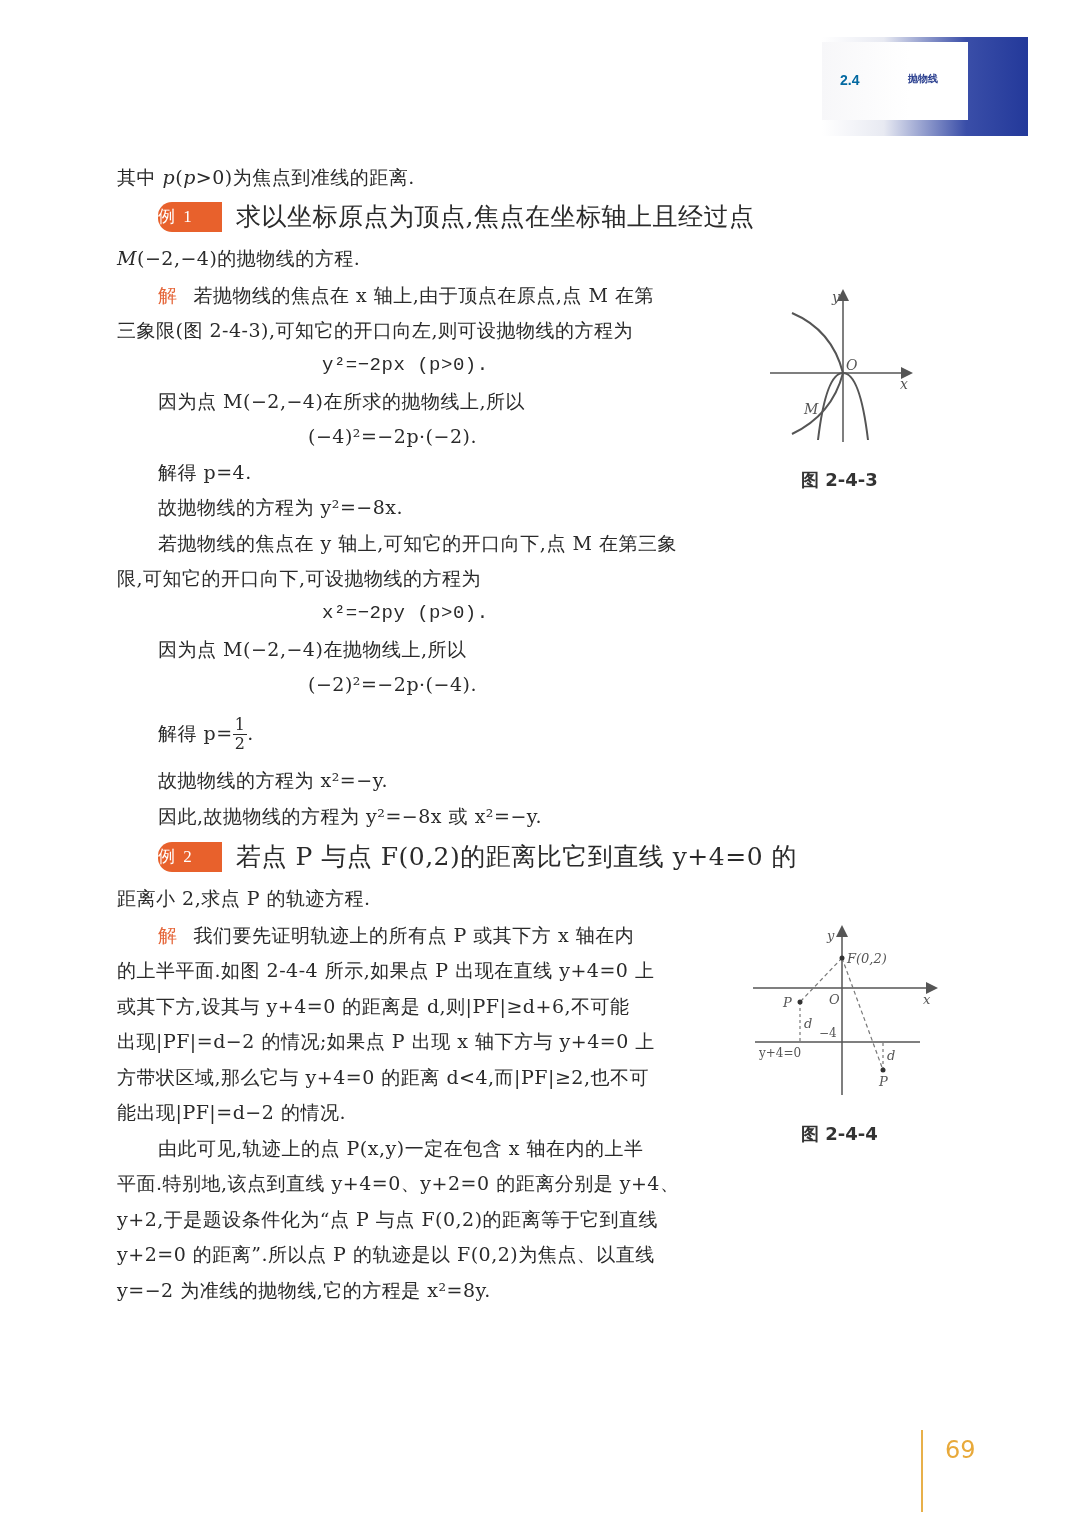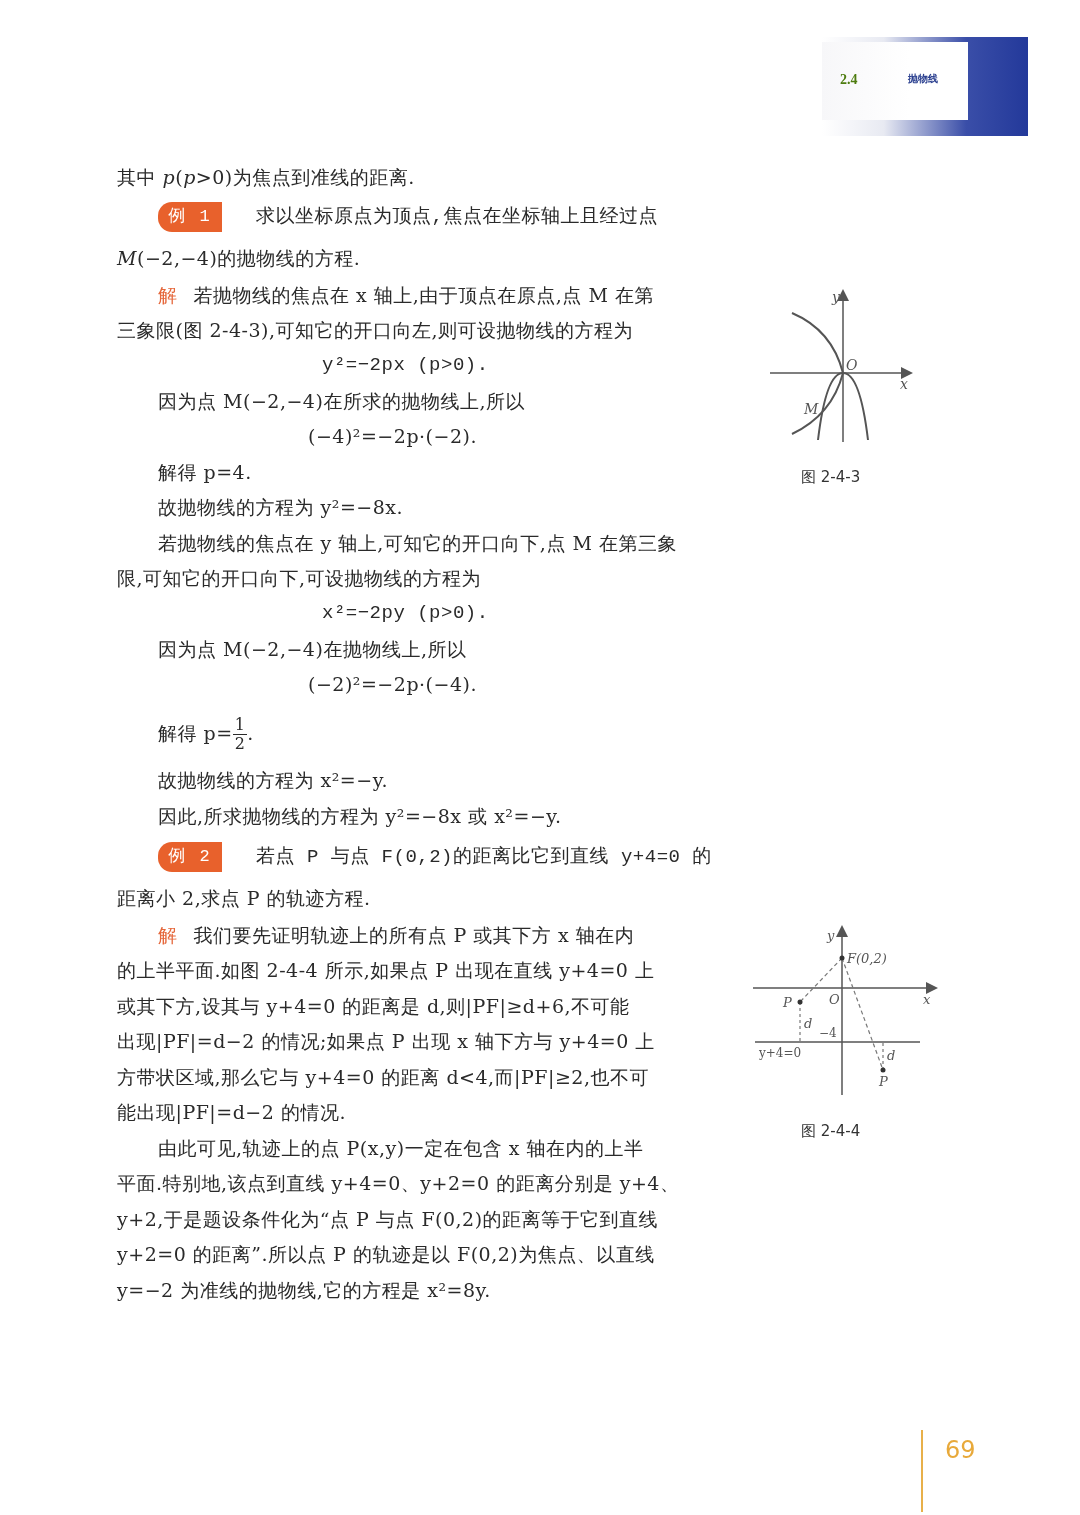--- a/index.html
+++ b/index.html
@@ -18,8 +18,8 @@
   }
   .header-section {
     position: absolute; left: 840px; top: 72px;
-    font-family: Liberation Serif, serif;
-    font-weight: bold; font-size: 14px; color: #4d7c0f;
+    font-family: Liberation Sans, sans-serif;
+    font-weight: bold; font-size: 14px; color: #0369a1;
   }
   .header-title {
     position: absolute; left: 908px; top: 72px;

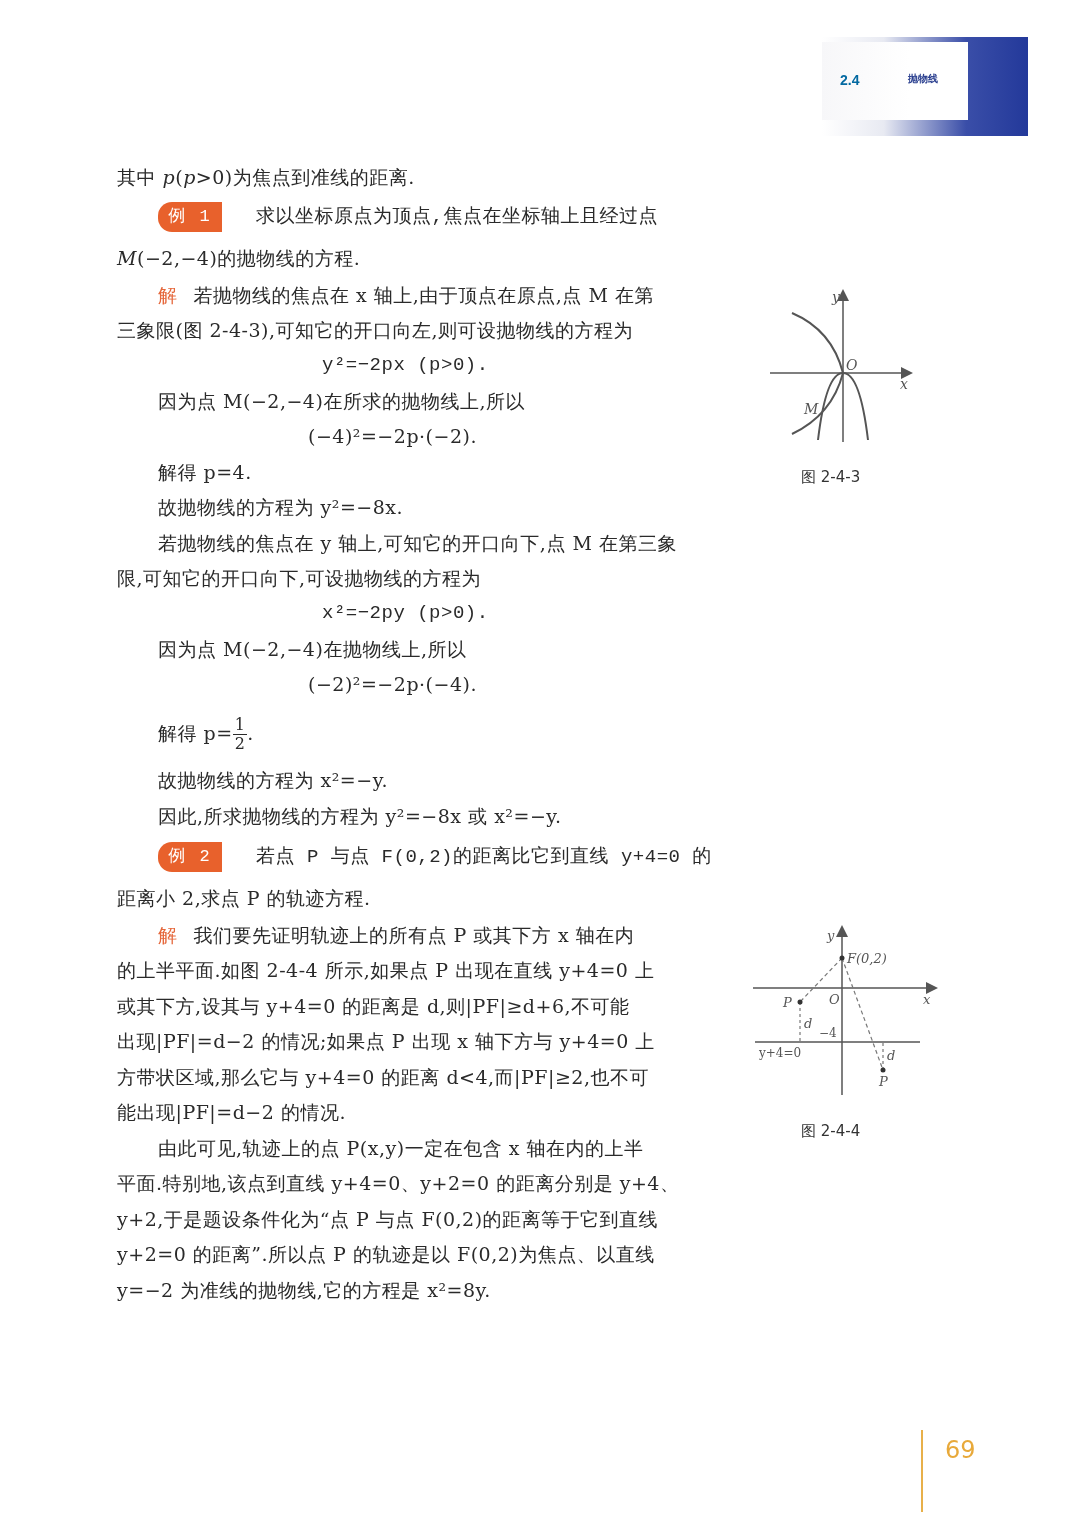--- a/index.html
+++ b/index.html
@@ -38,8 +38,8 @@
   .badge {
     position: absolute; left: 158px; width: 64px; height: 30px;
     background: #e8612c; color: #fff; border-radius: 14px 0 0 14px;
-    font-size: 17px; line-height: 30px; text-align: center; letter-spacing: 2px;
-    font-family: Liberation Mono, monospace;
+    font-size: 17px; line-height: 30px; text-align: left; letter-spacing: 2px;
+    font-family: Liberation Serif, serif;
   }
   .ex-text { position: absolute; left: 256px; font-size: 19px; line-height: 24px; white-space: nowrap; letter-spacing: 0.5px; font-family: Liberation Mono, monospace; }
   .frac { display: inline-block; vertical-align: middle; text-align: center; font-size: 16px; line-height: 18px; }

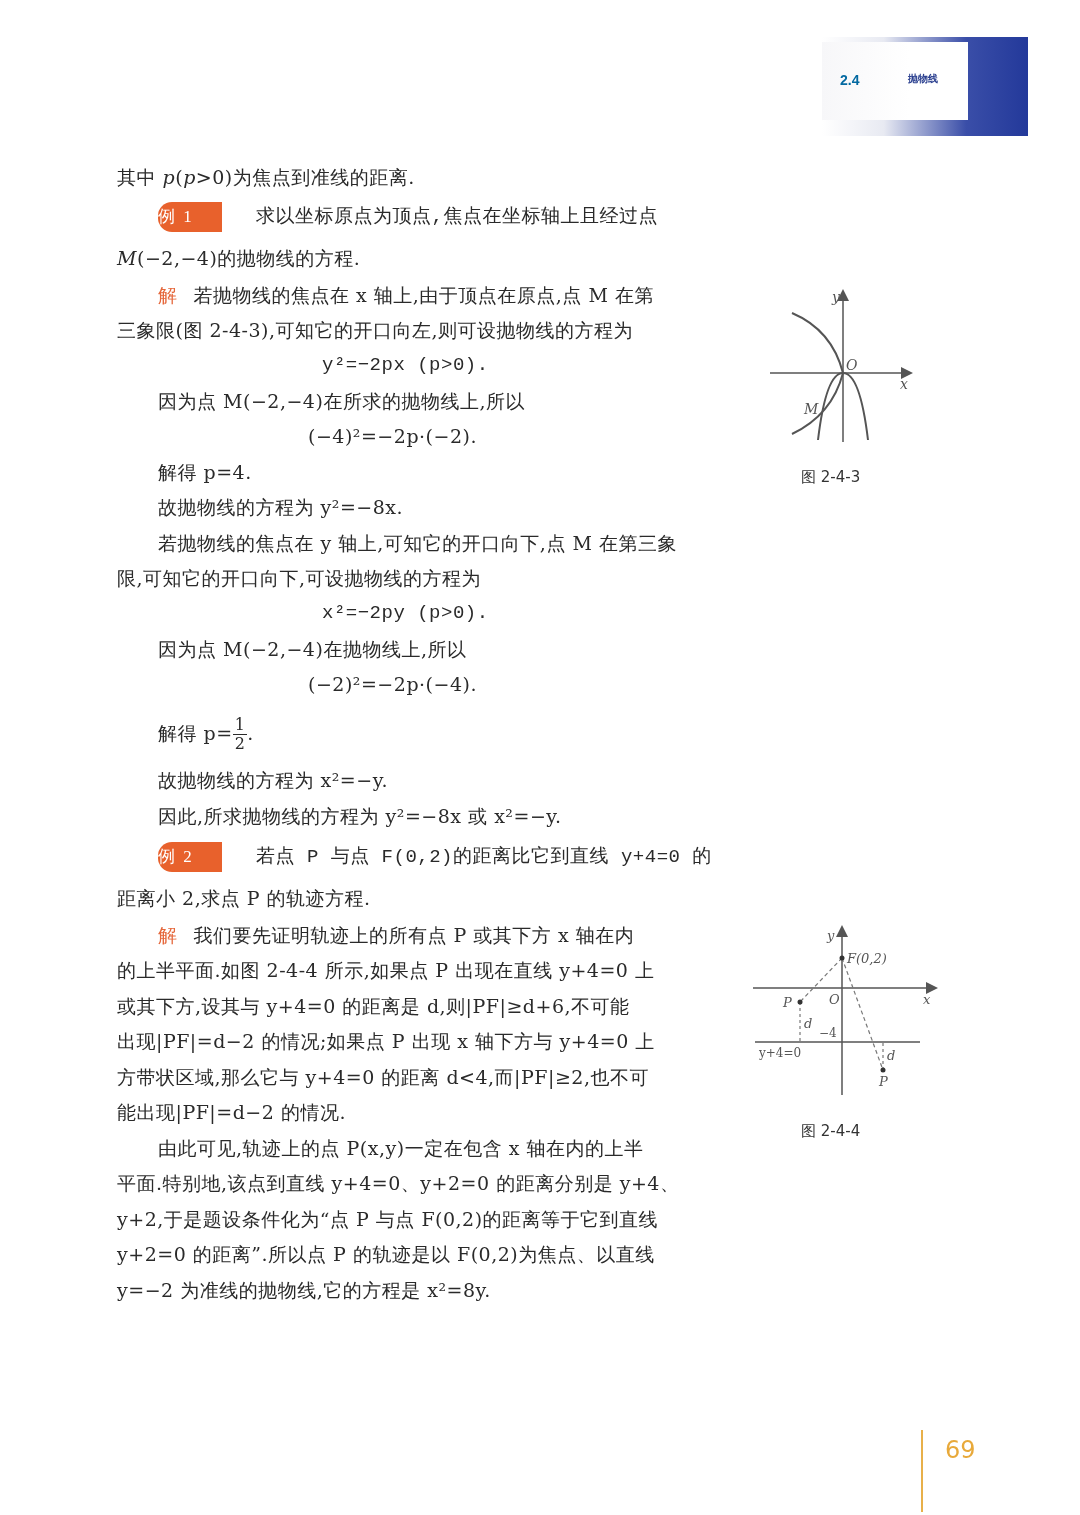--- a/index.html
+++ b/index.html
@@ -41,7 +41,7 @@
     font-size: 17px; line-height: 30px; text-align: left; letter-spacing: 2px;
     font-family: Liberation Serif, serif;
   }
-  .ex-text { position: absolute; left: 256px; font-size: 19px; line-height: 24px; white-space: nowrap; letter-spacing: 0.5px; font-family: Liberation Mono, monospace; }
+  .ex-text { position: absolute; left: 236px; font-size: 25px; line-height: 24px; white-space: nowrap; letter-spacing: 0.5px; }
   .frac { display: inline-block; vertical-align: middle; text-align: center; font-size: 16px; line-height: 18px; }
   .frac .num { display: block; border-bottom: 1px solid #2a2a2a; padding: 0 2px; }
   .frac .den { display: block; }

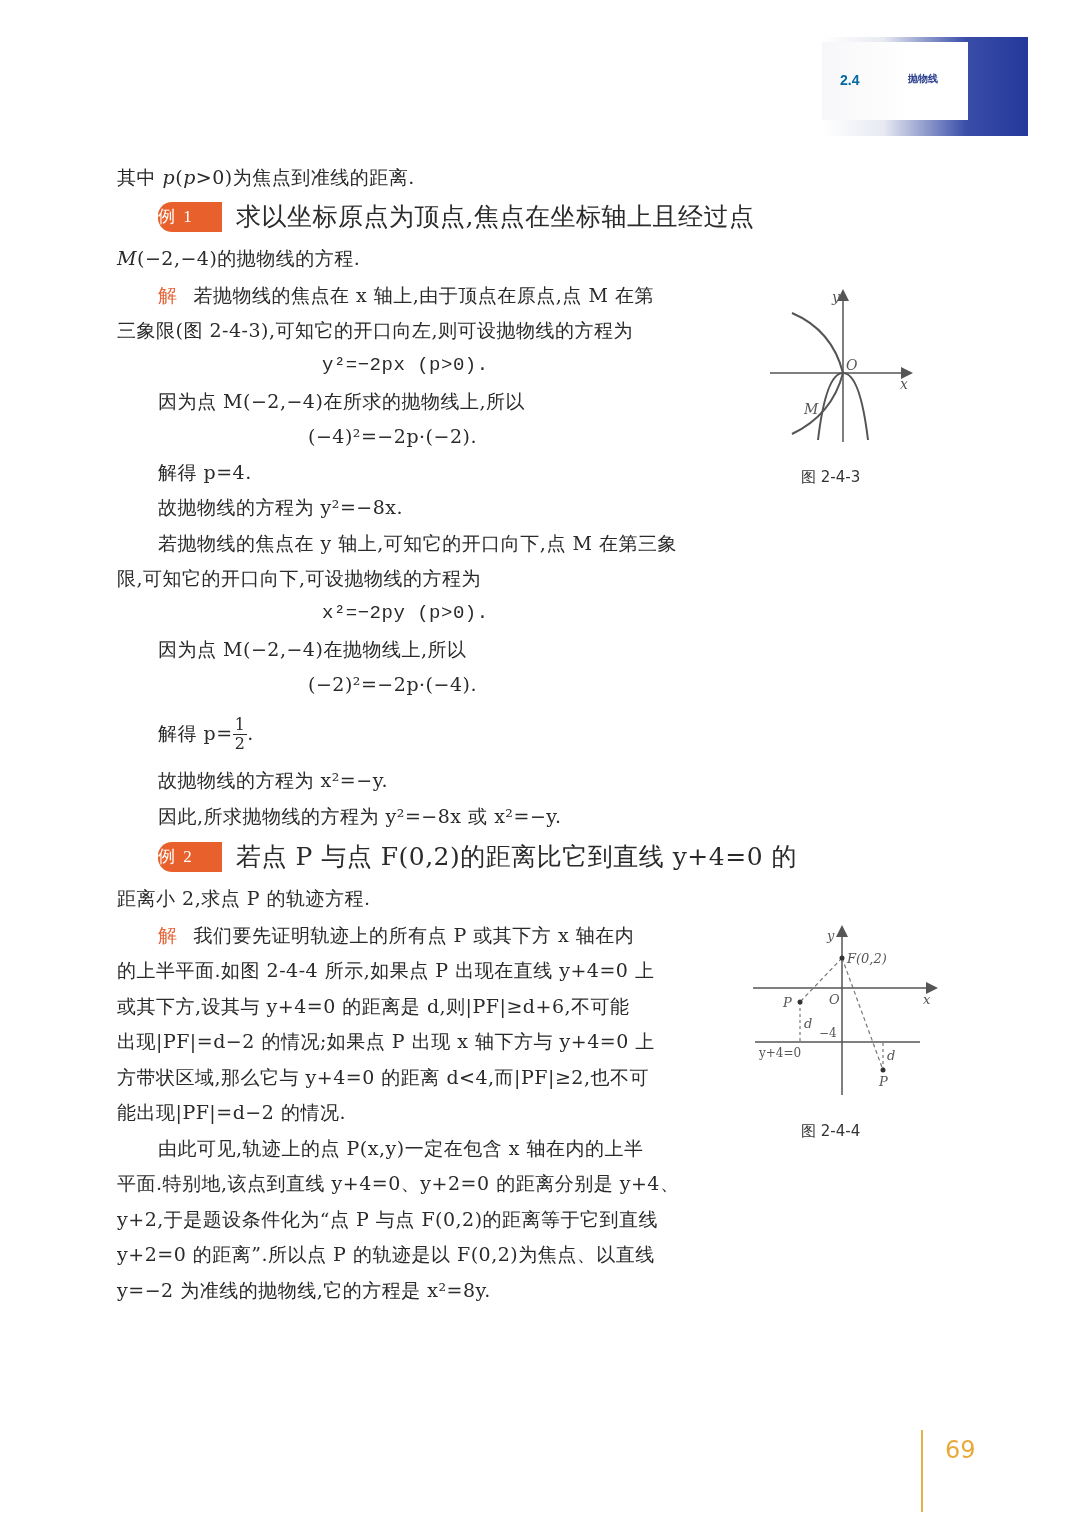--- a/index.html
+++ b/index.html
@@ -47,7 +47,7 @@
   .frac .den { display: block; }
   .fig-caption {
     position: absolute; font-family: "DejaVu Sans", "Liberation Sans", sans-serif;
-    font-weight: normal; font-size: 15px; color: #333;
+    font-weight: bold; font-size: 18px; color: #333;
   }
   .fig { position: absolute; }
   .page-rule { position: absolute; left: 921px; top: 1430px; width: 2px; height: 82px; background: #e8b04a; }

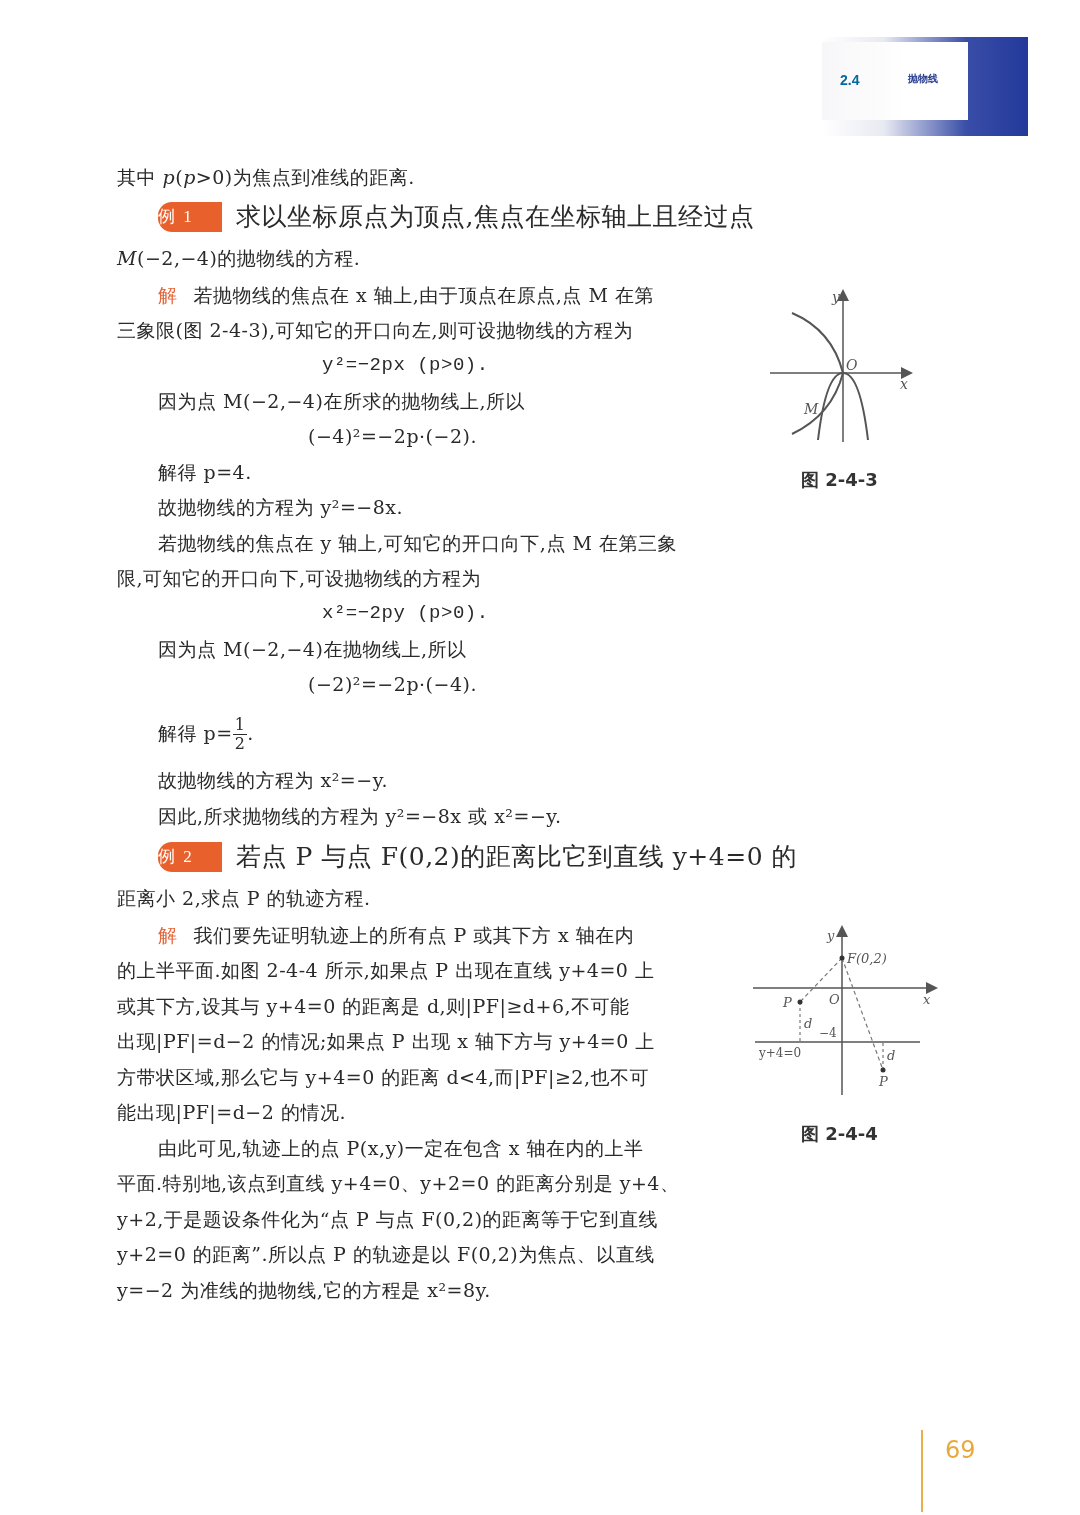--- a/index.html
+++ b/index.html
@@ -94,7 +94,7 @@
   <span>解得 p=</span><span class="frac"><span class="num">1</span><span class="den">2</span></span><span>.</span>
 </div>
 <div class="line indent" style="top:768px">故抛物线的方程为 x²=−y.</div>
-<div class="line indent" style="top:804px">因此,所求抛物线的方程为 y²=−8x 或 x²=−y.</div>
+<div class="line indent" style="top:804px">因此,故抛物线的方程为 y²=−8x 或 x²=−y.</div>
 
 <div class="badge" style="top:842px">例 2</div>
 <div class="ex-text" style="top:845px">若点 P 与点 F(0,2)的距离比它到直线 y+4=0 的</div>

